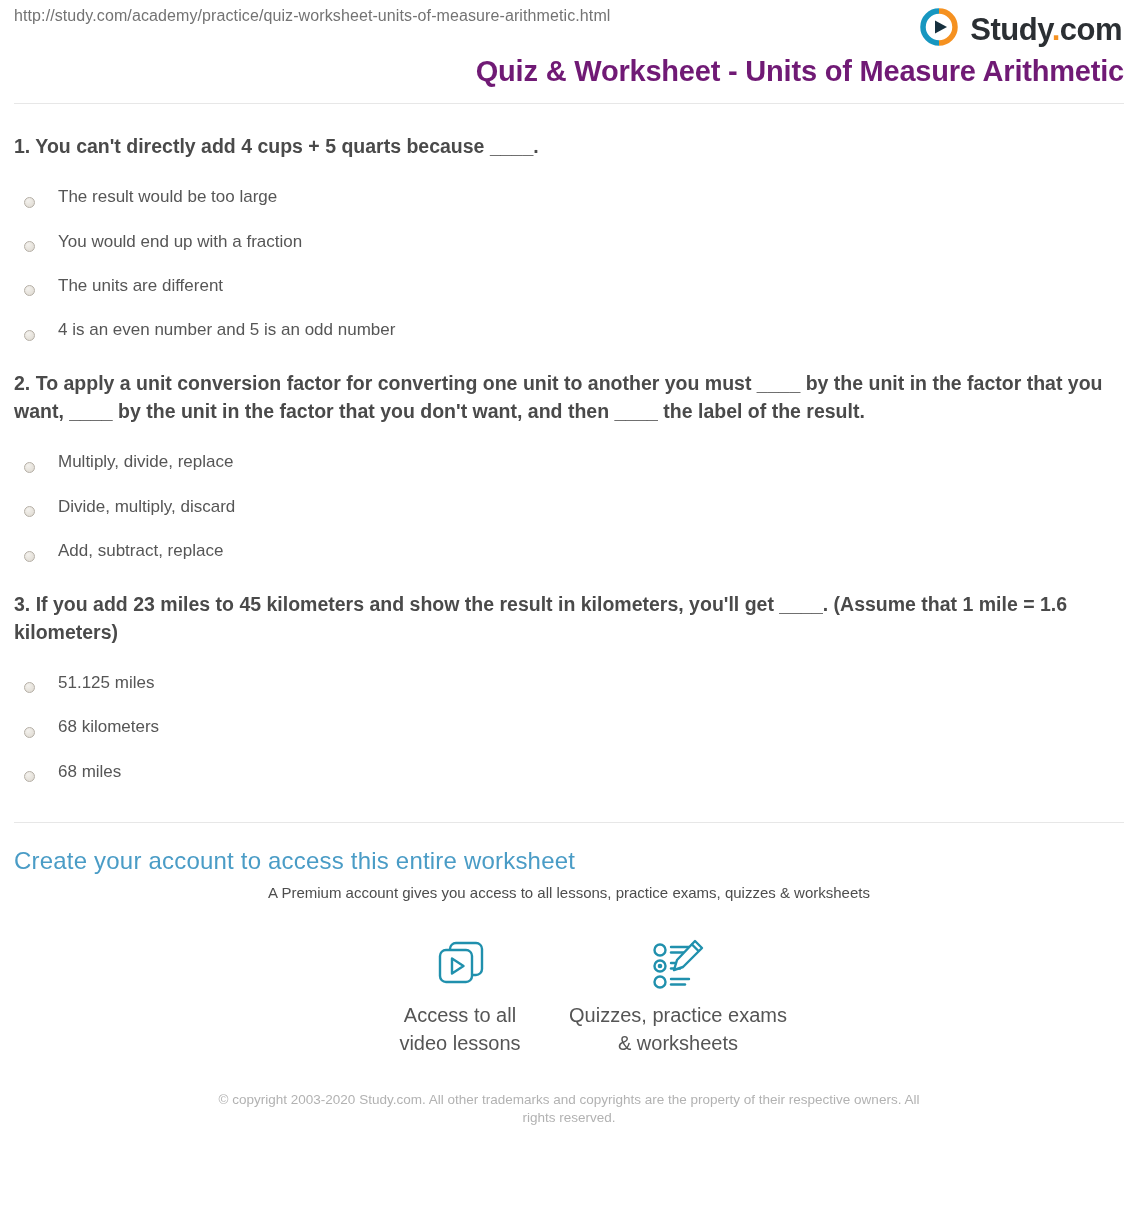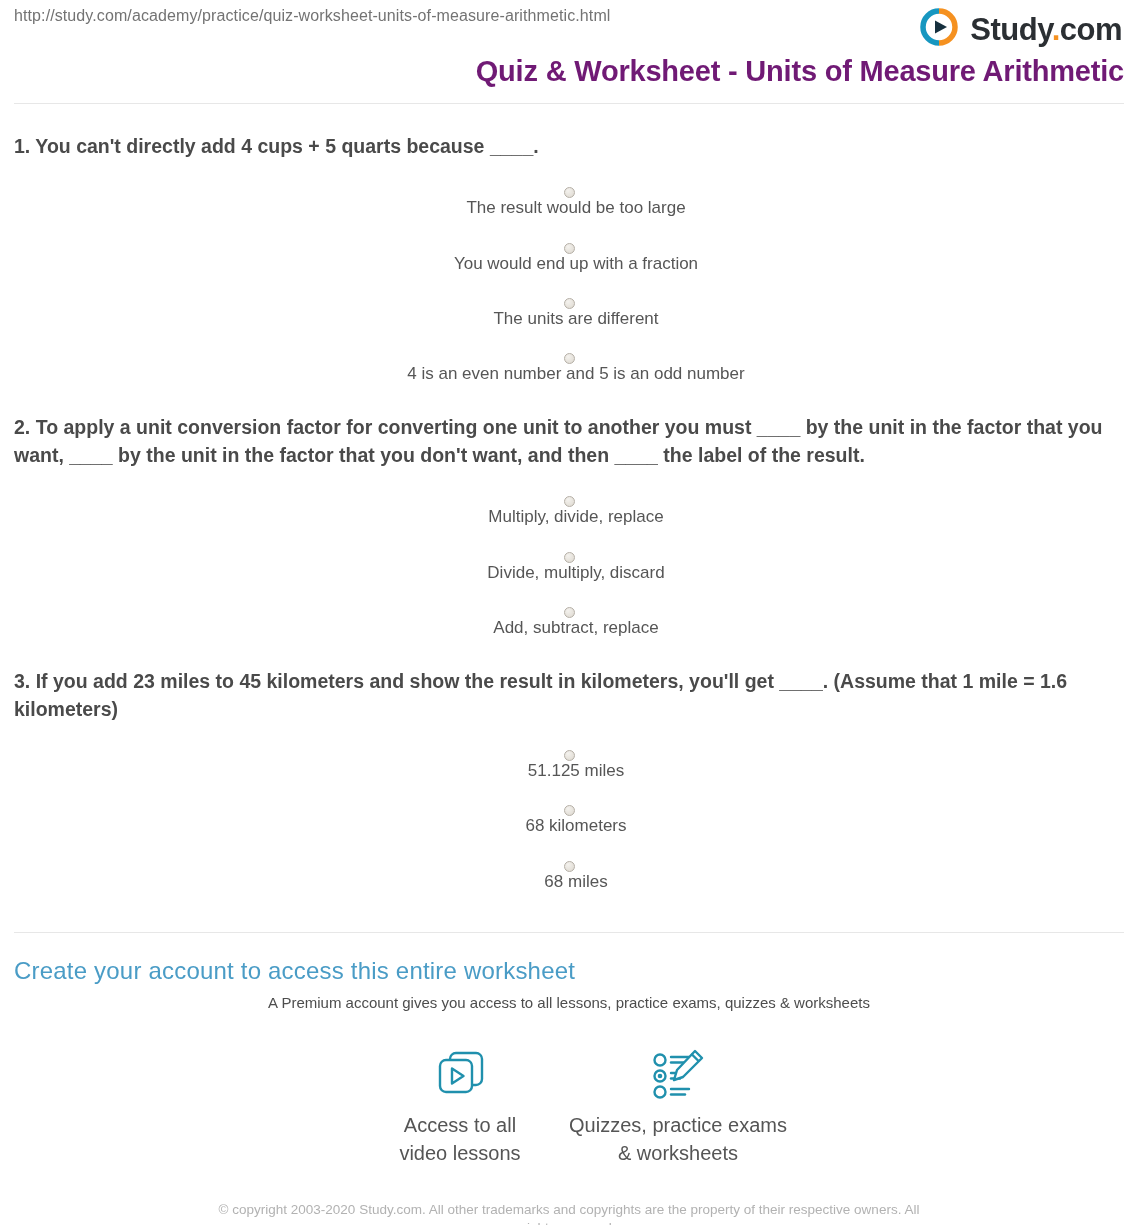--- a/index.html
+++ b/index.html
@@ -65,11 +65,10 @@
   .options { margin-top: 27px; }
   .option {
     display: flex;
-    align-items: center;
+    align-items: flex-end;
     margin-bottom: 24px;
     min-height: 20px;
     cursor: pointer;
-    flex-direction: column;
   }
   .radio {
     width: 11px;

